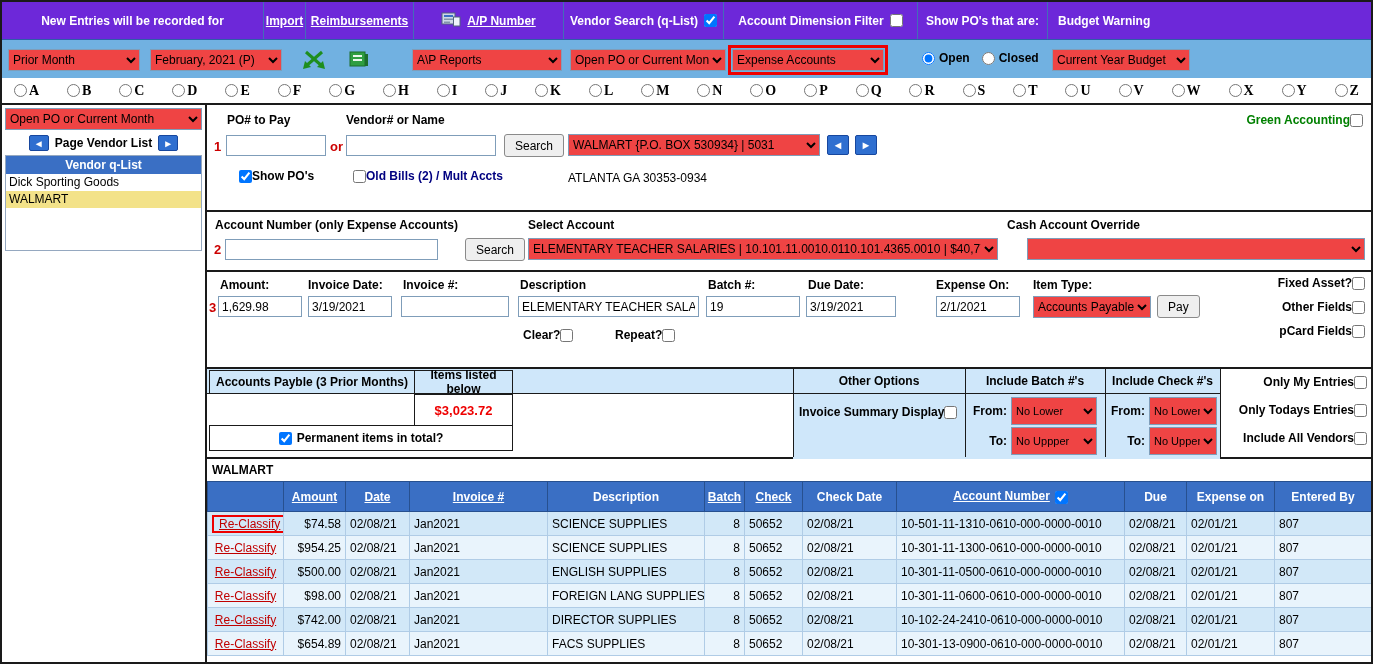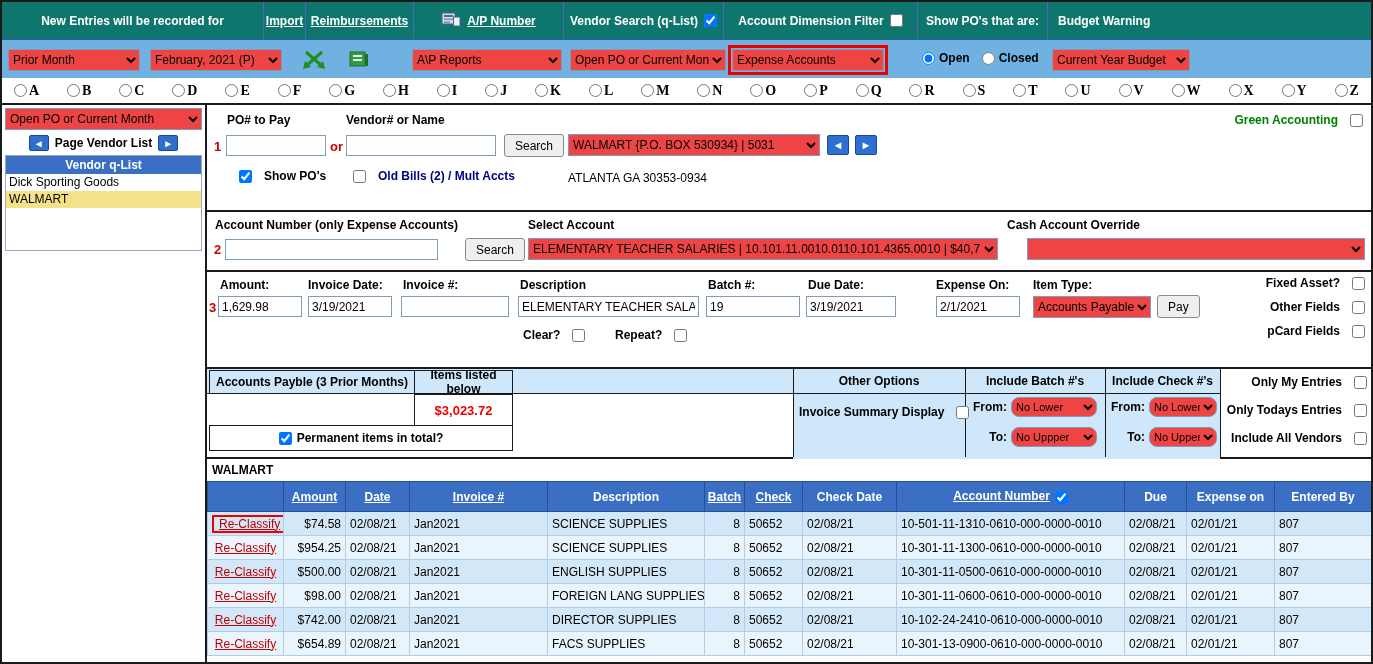--- a/index.html
+++ b/index.html
@@ -7,7 +7,7 @@
   .page { width:1373px; height:664px; border:2px solid #1a1a1a; display:flex; flex-direction:column; overflow:hidden; background:#fff; }
 
   
-  .topbar1 { flex:0 0 37px; background:#0f766e; display:flex; color:#fff; font-size:12px; font-weight:bold; }
+  .topbar1 { flex:0 0 37px; background:#6d28d9; display:flex; color:#fff; font-size:12px; font-weight:bold; }
   .tcell { display:flex; align-items:center; justify-content:center; gap:6px; padding:0 6px; border-right:1px solid #446cb8; white-space:nowrap; }
   .tcell.last { border-right:none; flex:1; justify-content:flex-start; padding-left:10px; }
   .tlink { color:#fff; text-decoration:underline; cursor:pointer; }

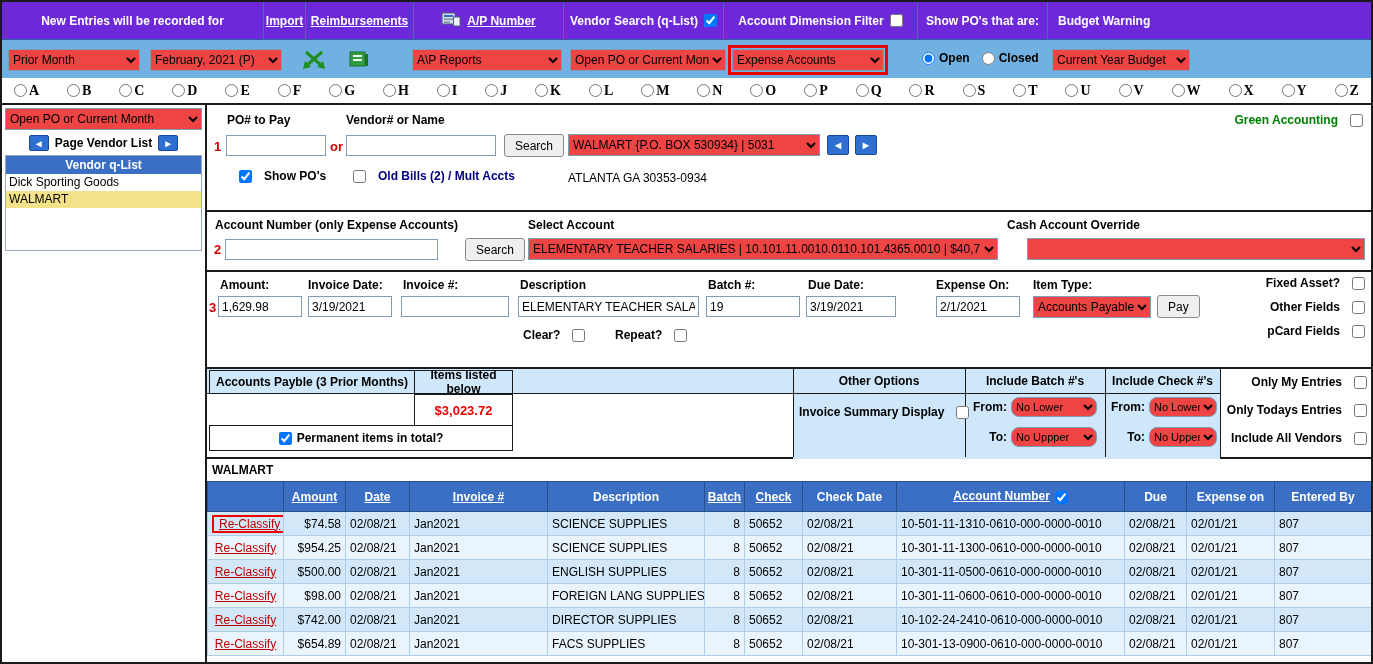--- a/index.html
+++ b/index.html
@@ -49,7 +49,7 @@
   .lbl { position:absolute; font-size:12px; font-weight:bold; white-space:nowrap; }
   .txt { position:absolute; font-size:12px; white-space:nowrap; }
   .rednum { position:absolute; color:#cc0000; font-weight:bold; font-size:13px; }
-  .cbrow { position:absolute; display:flex; align-items:center; gap:12px; font-size:12px; font-weight:bold; white-space:nowrap; }
+  .cbrow { position:absolute; display:flex; align-items:center; gap:0; font-size:12px; font-weight:bold; white-space:nowrap; }
   .navy { color:#000080; }
   .greenlbl { color:#008000; }
   .bluebtn { position:absolute; width:22px; height:20px; background:#2f6fd0; color:#fff; border:1px solid #17479e; font-size:11px; text-align:center; border-radius:2px; padding:0; cursor:pointer; }

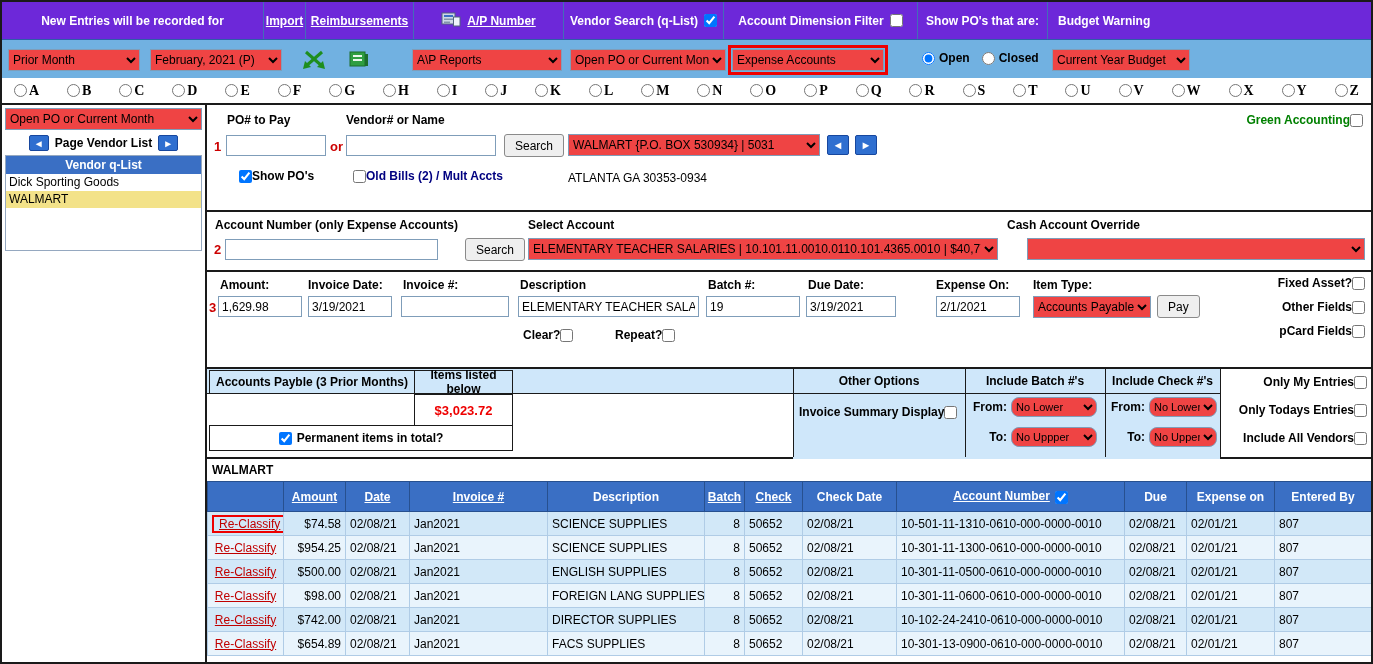--- a/index.html
+++ b/index.html
@@ -65,7 +65,7 @@
   .blockhdr { position:absolute; font-size:12px; font-weight:bold; text-align:center; }
   .fromto { position:absolute; display:flex; align-items:center; gap:4px; font-size:12px; font-weight:bold; }
   .fromto .ftlbl { display:inline-block; width:38px; text-align:right; }
-  .fromto select { height:20px; font-size:11px;border-radius:8px; }
+  .fromto select { height:28px; font-size:11px; }
 
   
   .entries-title { position:absolute; left:5px; top:4px; font-size:12px; font-weight:bold; }

